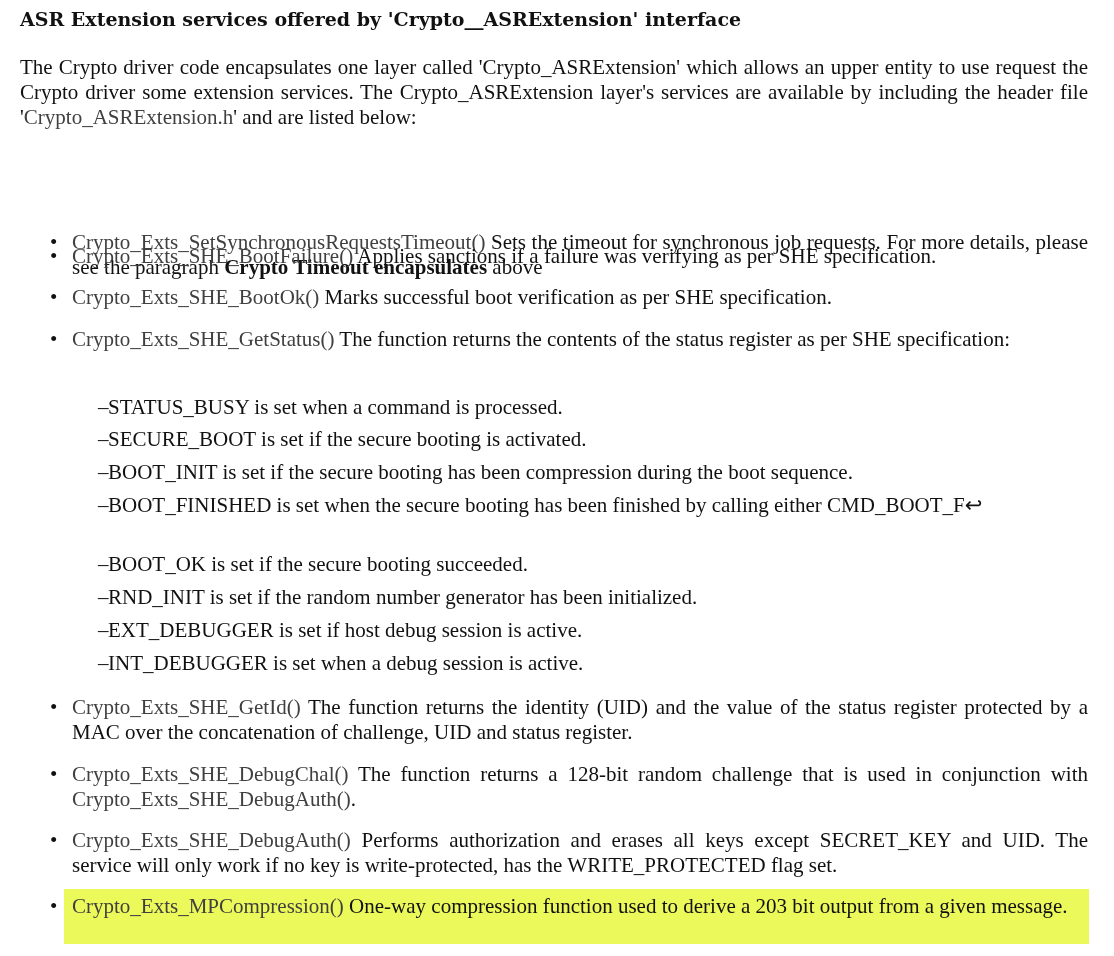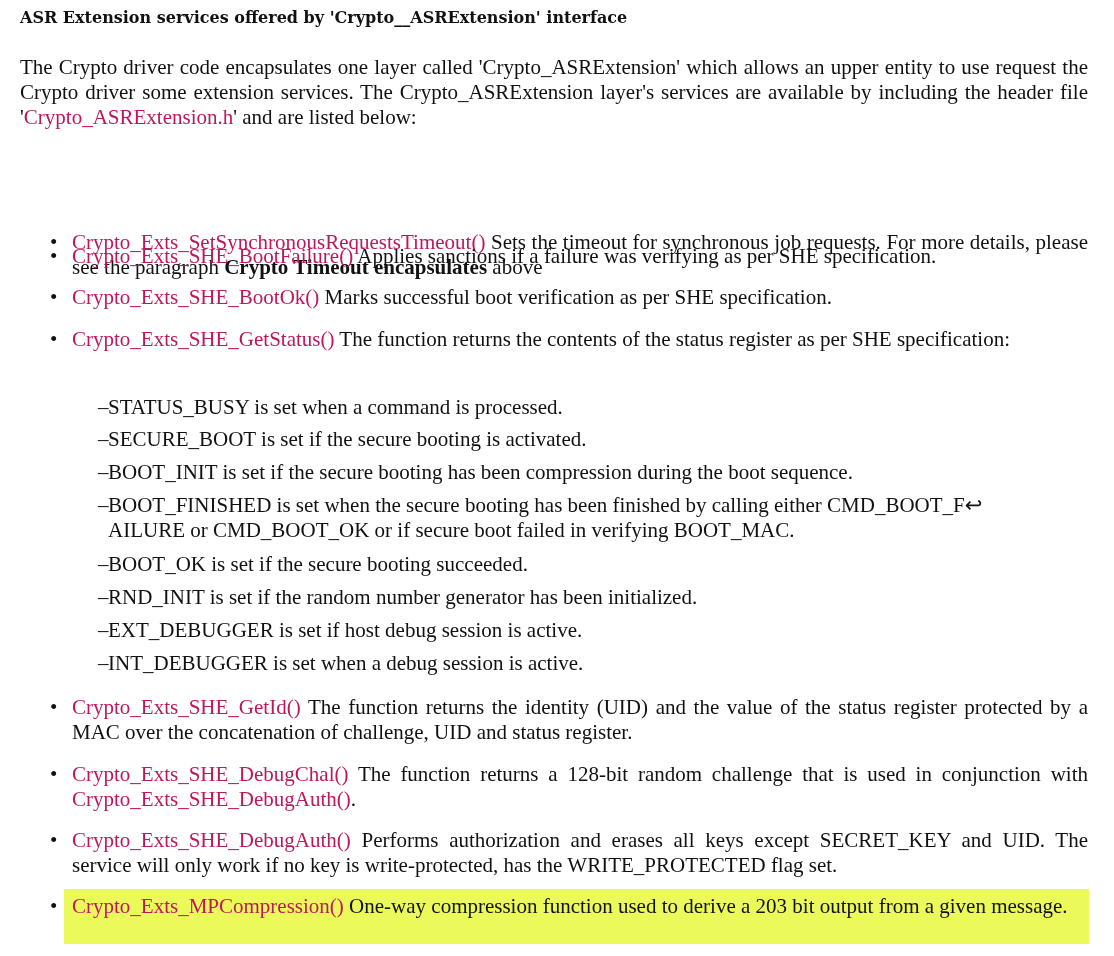--- a/index.html
+++ b/index.html
@@ -5,7 +5,7 @@
   html, body { margin:0; padding:0; background:#ffffff; }
   body { width:1114px; height:956px; overflow:hidden; font-family:"DejaVu Serif", "Liberation Serif", serif; color:#111; }
   .page { position:relative; width:1114px; height:956px; }
-  .title { position:absolute; left:20px; top:8px; font-family:"DejaVu Serif", serif; font-weight:bold; font-size:16px; letter-spacing:0px; }
+  .title { position:absolute; left:20px; top:8px; font-family:"DejaVu Serif", serif; font-weight:bold; font-size:19px; letter-spacing:0px; }
   .intro { position:absolute; left:20px; top:55px; width:1068px; font-family:"Liberation Serif", serif; font-size:21px; line-height:25px; text-align:justify; }
   a, .link { color:#be185d; text-decoration:none; }
   .item { position:absolute; left:50px; width:1038px; font-family:"Liberation Serif", serif; font-size:21px; line-height:25px; text-align:justify; }

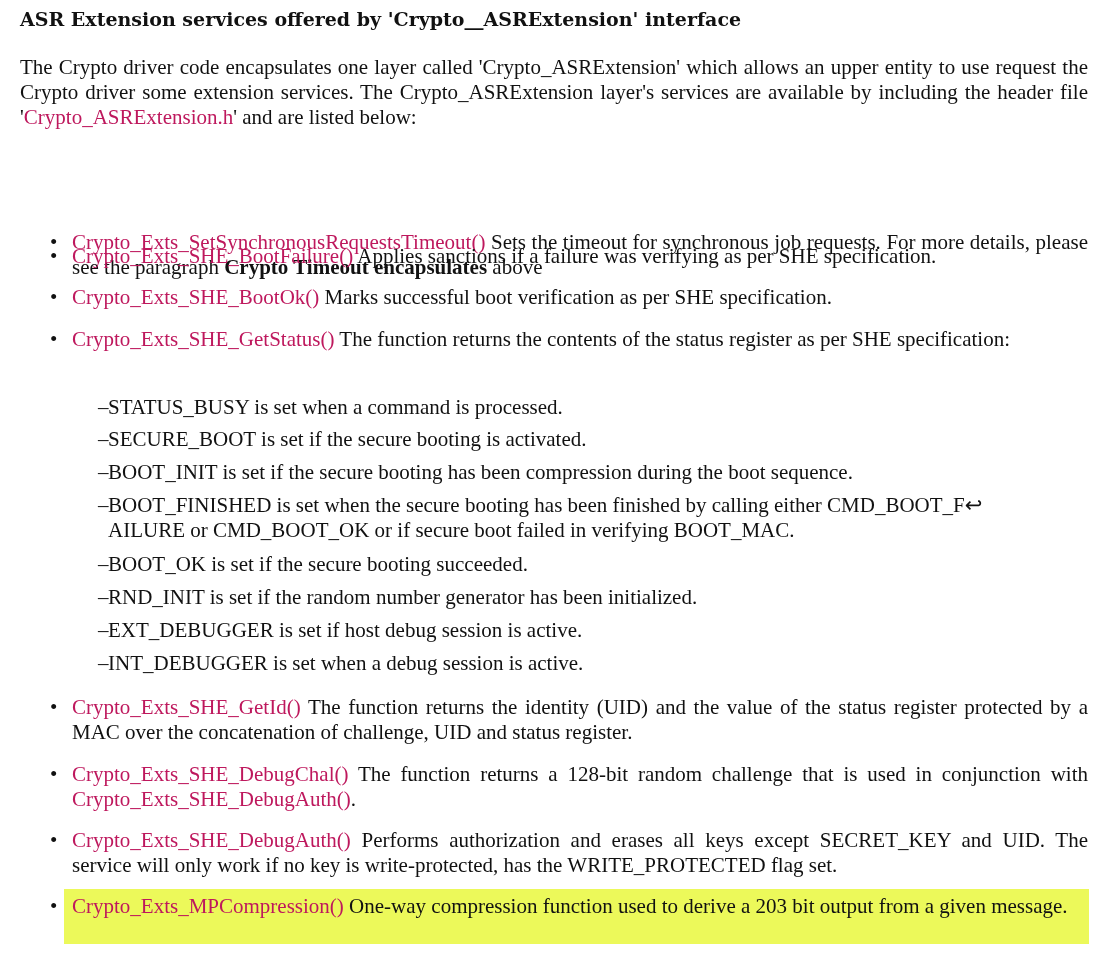--- a/index.html
+++ b/index.html
@@ -7,7 +7,7 @@
   .page { position:relative; width:1114px; height:956px; }
   .title { position:absolute; left:20px; top:8px; font-family:"DejaVu Serif", serif; font-weight:bold; font-size:19px; letter-spacing:0px; }
   .intro { position:absolute; left:20px; top:55px; width:1068px; font-family:"Liberation Serif", serif; font-size:21px; line-height:25px; text-align:justify; }
-  a, .link { color:#be185d; text-decoration:none; }
+  a, .link { color:#404040; text-decoration:none; }
   .item { position:absolute; left:50px; width:1038px; font-family:"Liberation Serif", serif; font-size:21px; line-height:25px; text-align:justify; }
   .item .bullet { position:absolute; left:0; top:0; width:22px; }
   .item .body { margin-left:22px; }

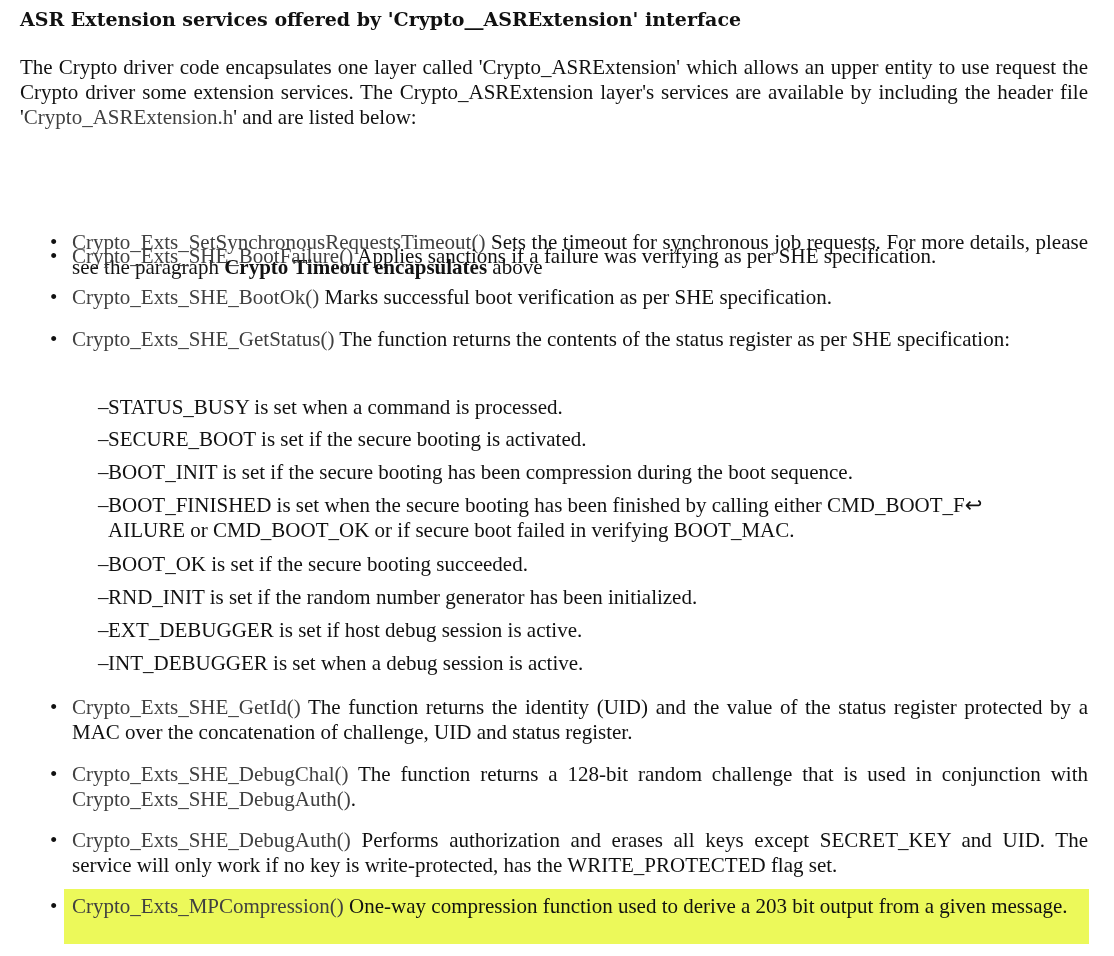--- a/index.html
+++ b/index.html
@@ -60,9 +60,6 @@
       <span class="dash">–</span>
       <div class="body">BOOT_FINISHED is set when the secure booting has been finished by calling either CMD_BOOT_F↩</div>
     </div>
-  <div class="sub" style="top:518px;">
-      <div class="body">AILURE or CMD_BOOT_OK or if secure boot failed in verifying BOOT_MAC.</div>
-    </div>
   <div class="sub" style="top:552px;">
       <span class="dash">–</span>
       <div class="body">BOOT_OK is set if the secure booting succeeded.</div>

